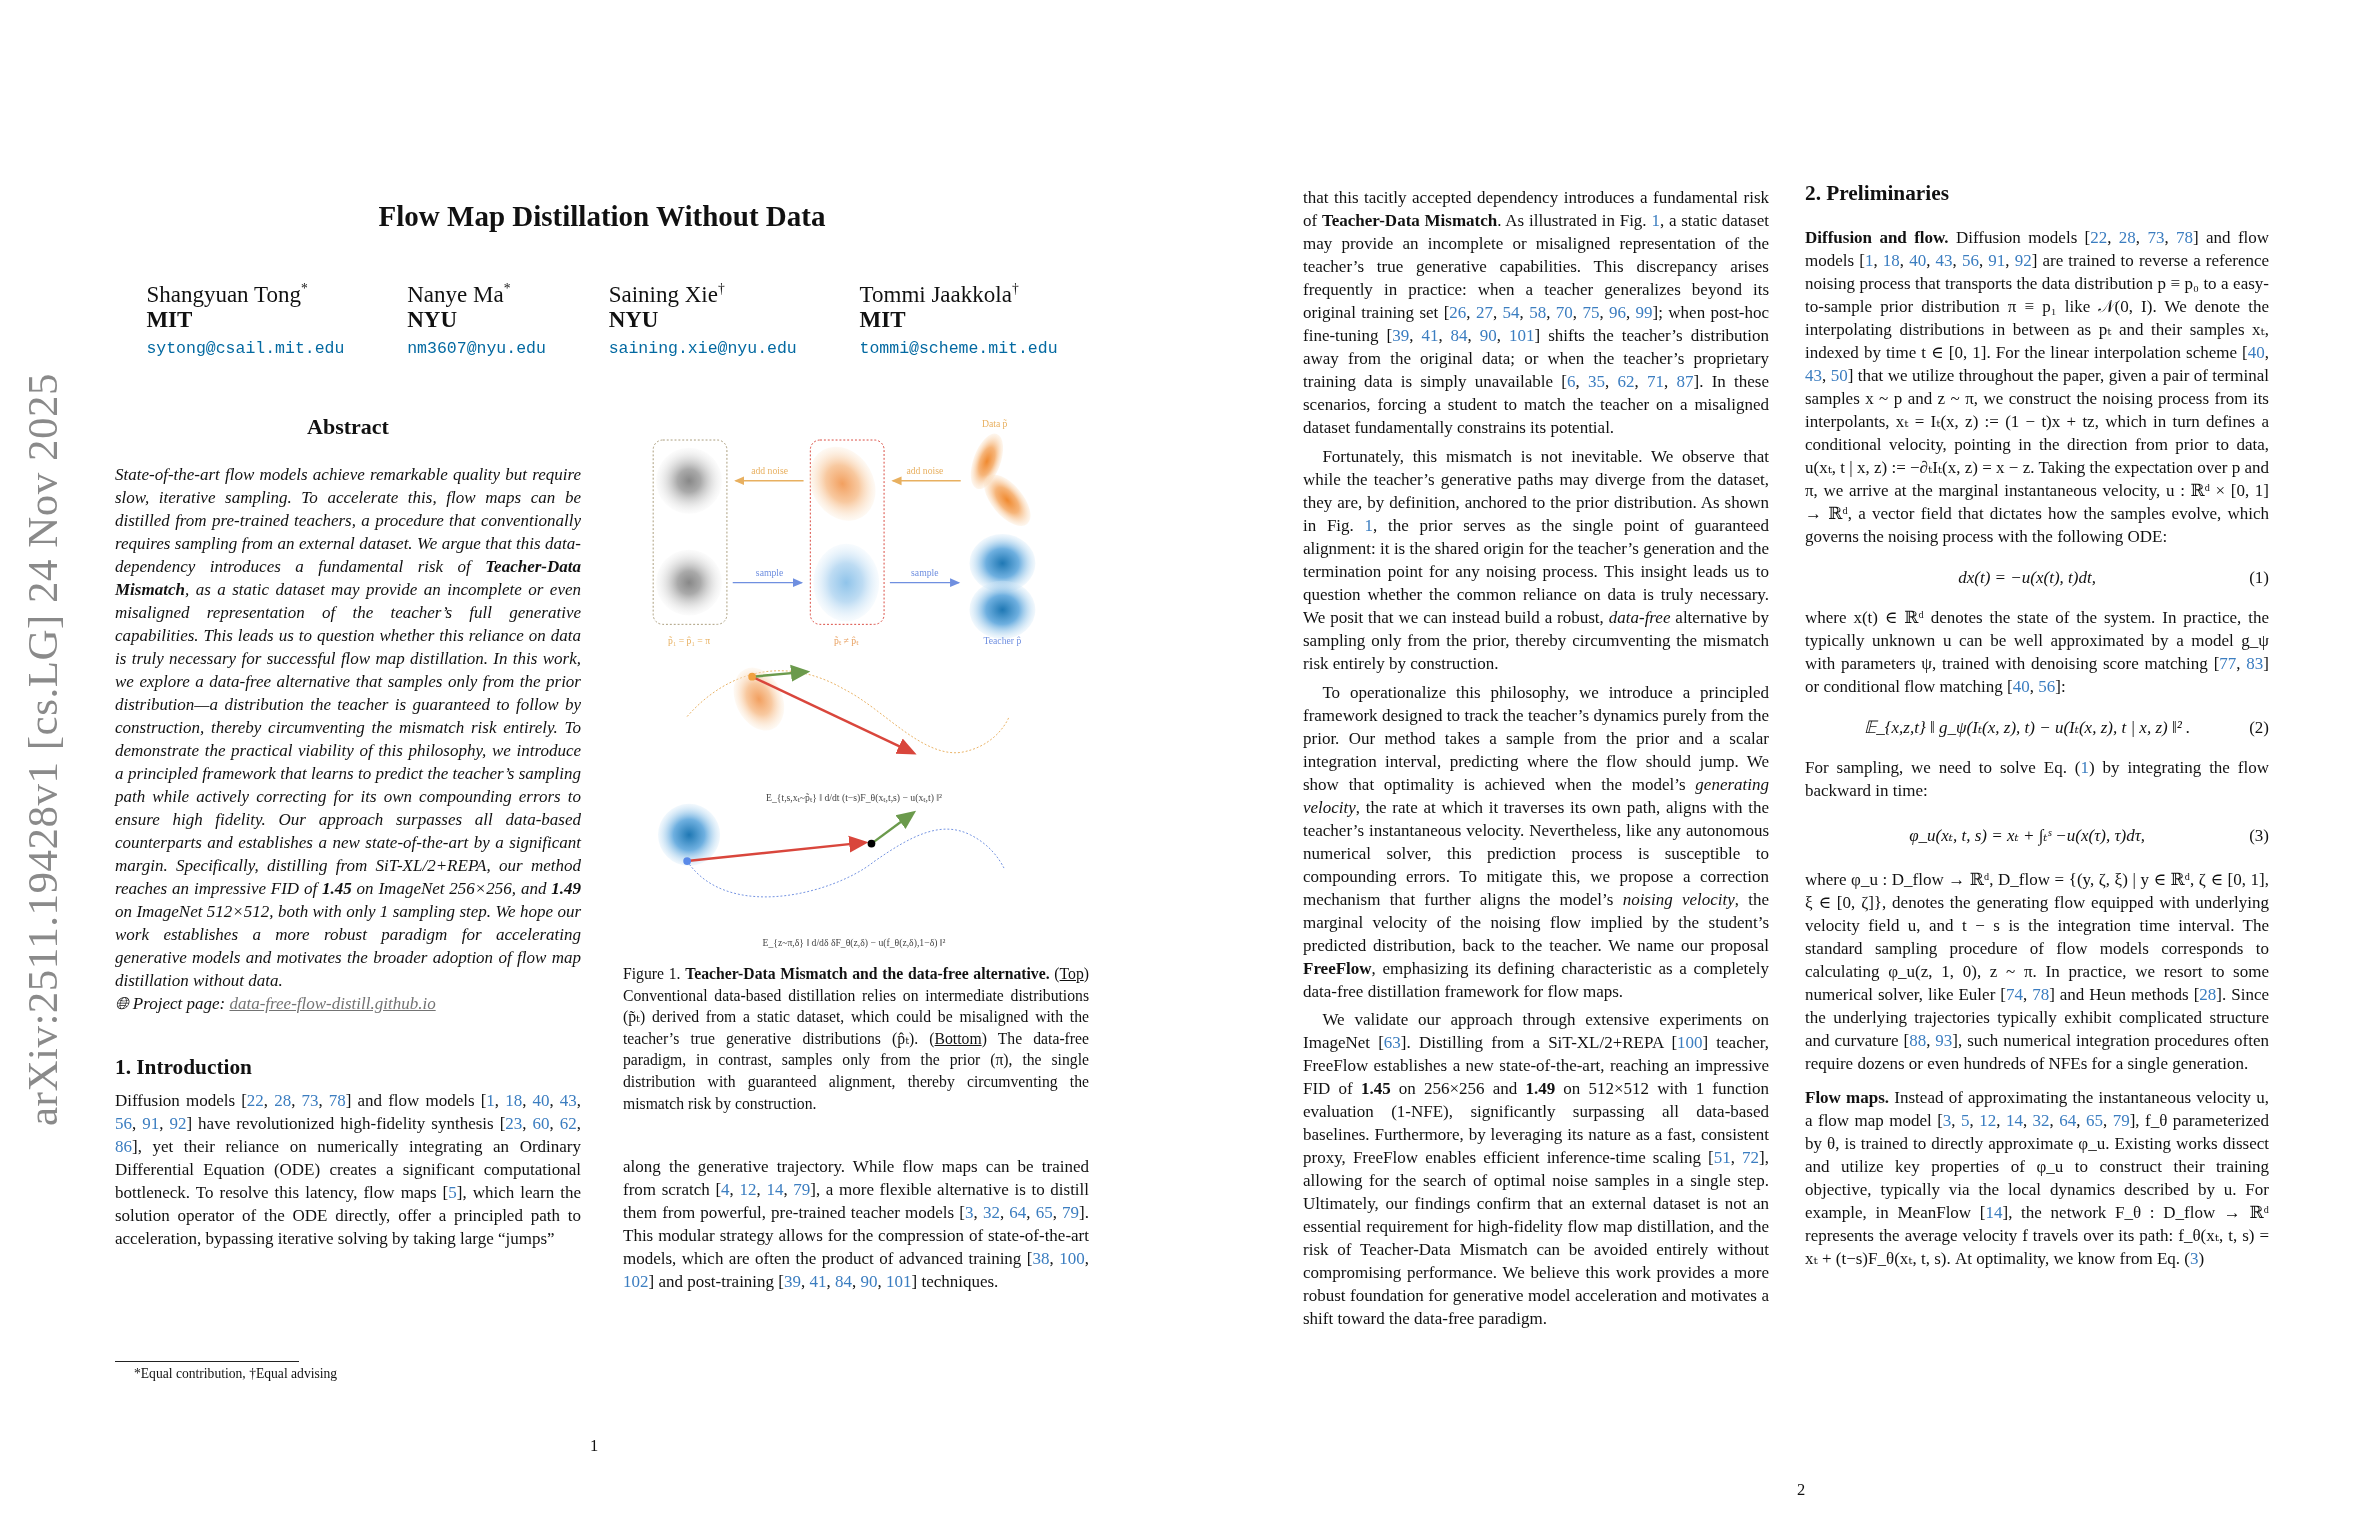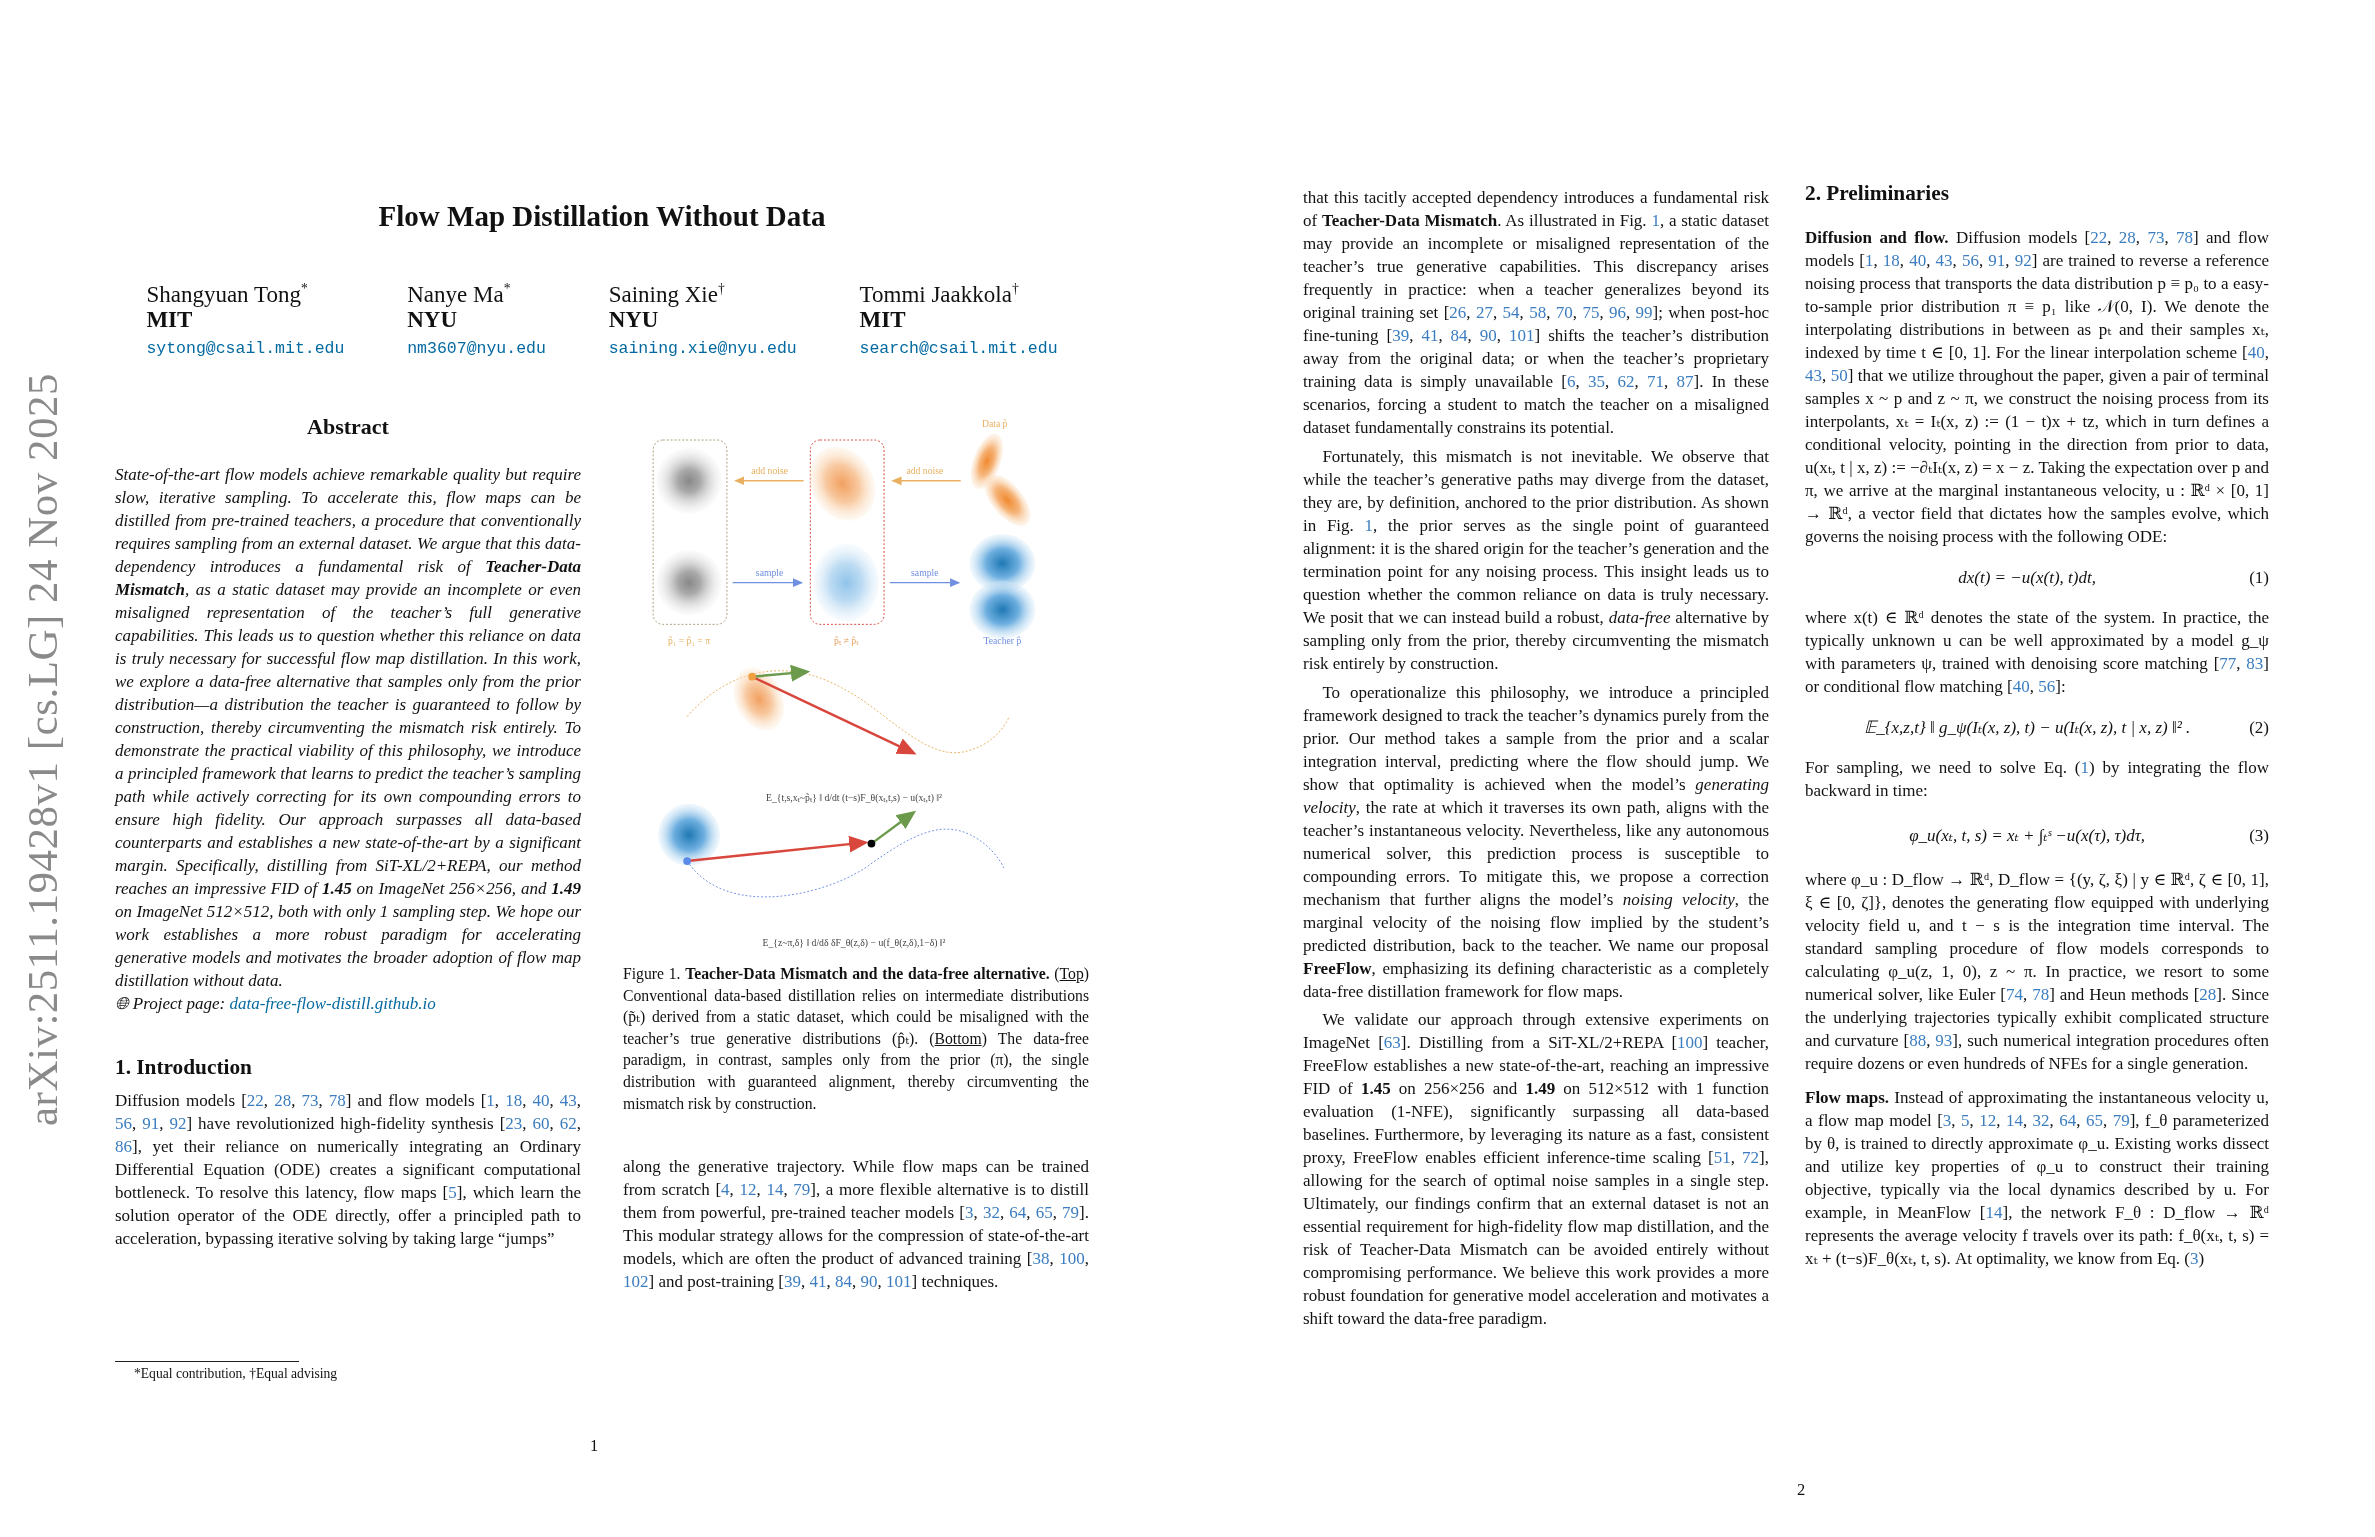--- a/index.html
+++ b/index.html
@@ -66,7 +66,7 @@
       <div class="author">
         <div class="nm">Tommi Jaakkola<span class="sup">†</span></div>
         <div class="aff">MIT</div>
-        <div class="em">search@csail.mit.edu</div>
+        <div class="em">tommi@scheme.mit.edu</div>
       </div>
     </div>
 

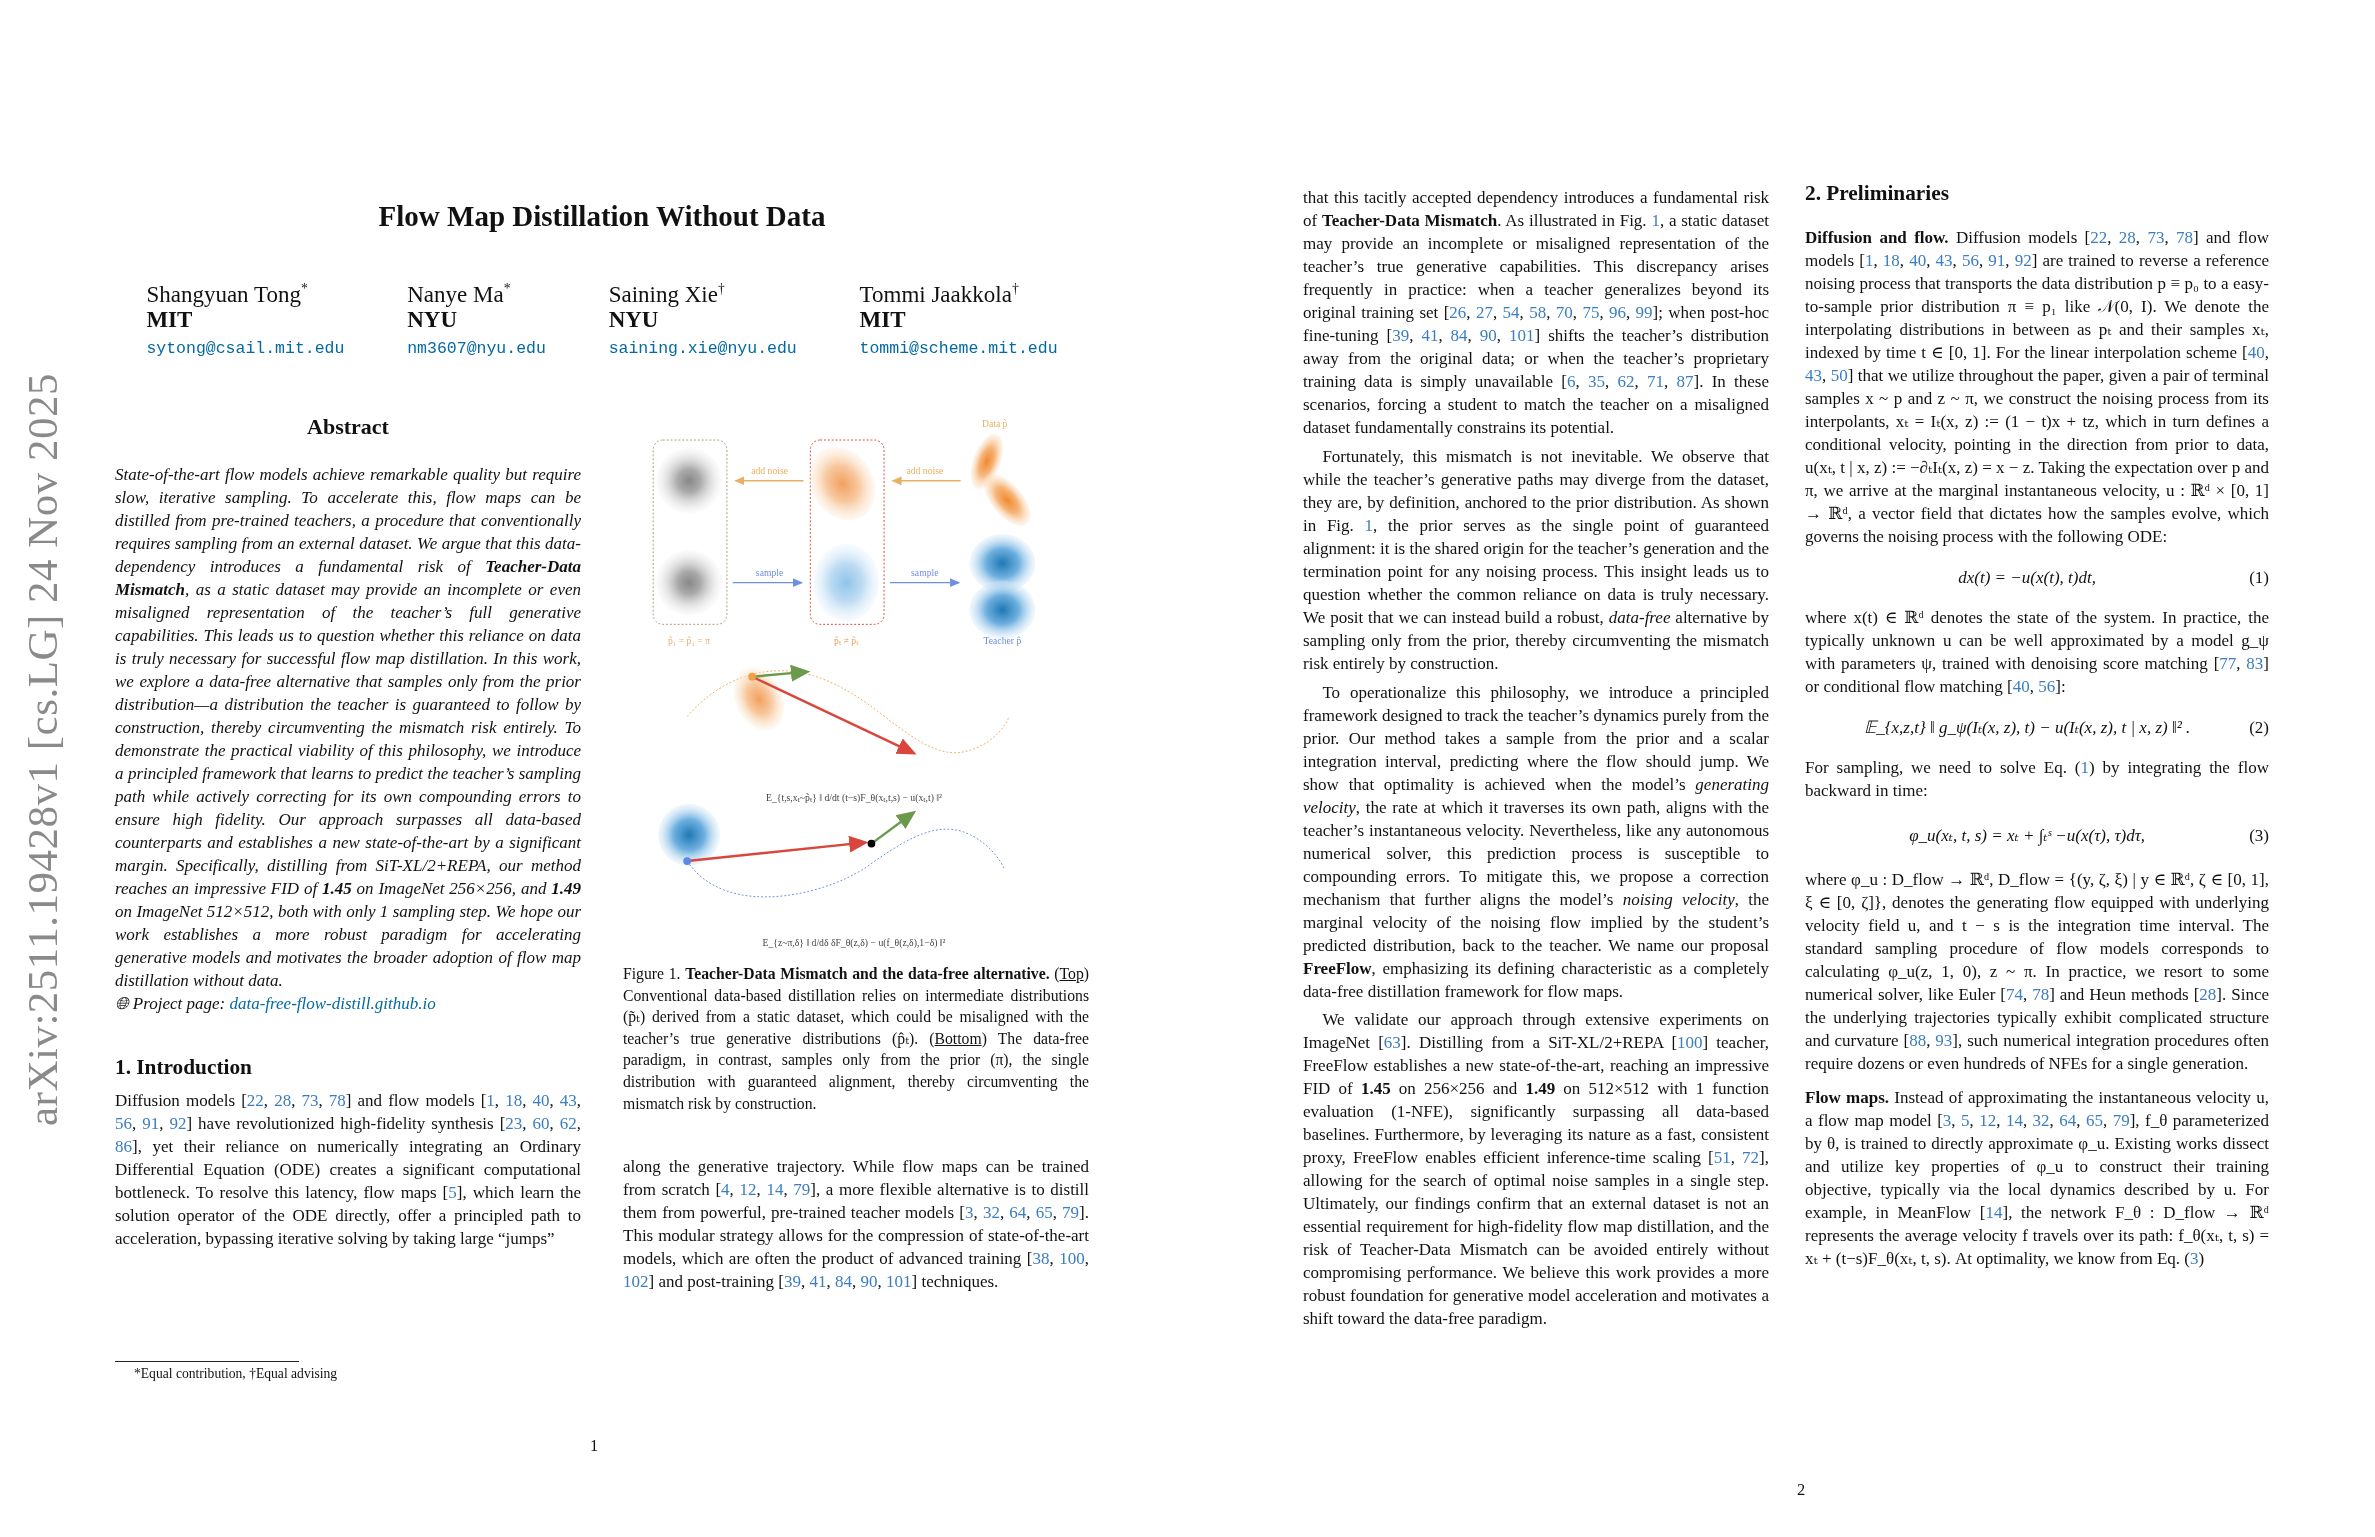--- a/index.html
+++ b/index.html
@@ -25,7 +25,7 @@
   .abs { font-style:italic; }
   .sec-h { font-weight:bold; font-size:21.3px; margin:0 0 9.7px 0; }
   .cite { color:#3b7dc0; }
-  .link { color:#0369a1; }
+  .link { color:#737373;text-decoration:underline; }
   .bold { font-weight:bold; }
   .it { font-style:italic; }
   .fn-rule { position:absolute; left:115px; top:1361px; width:184px; border-top:1px solid #222; }

